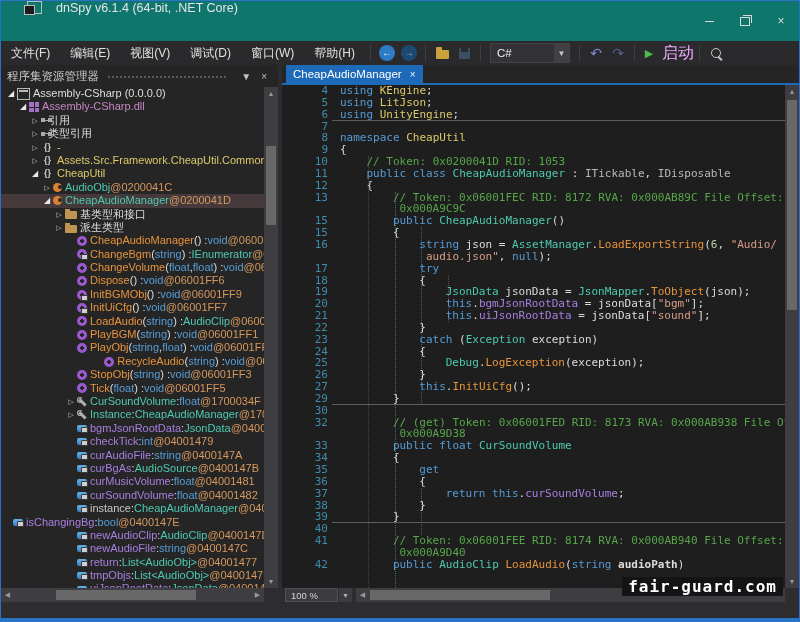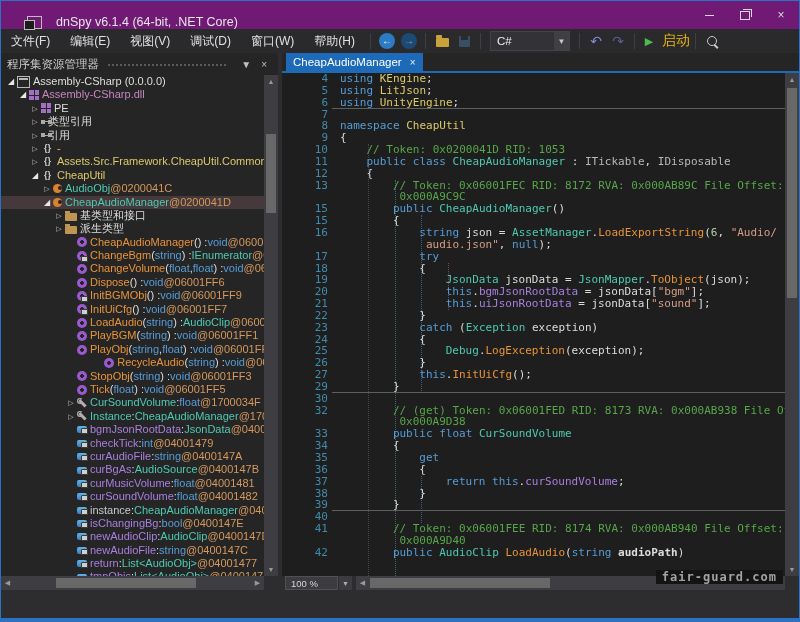--- a/index.html
+++ b/index.html
@@ -6,7 +6,7 @@
   .window{position:relative;width:800px;height:622px;box-sizing:border-box;background:#2d2d30;
           border:1px solid #2a72c5;border-bottom:4px solid #2a72c5;overflow:hidden;}
   
-  .titlebar{height:28px;background:#701a75;display:flex;align-items:flex-end;color:#e6e6e6;font-size:12.5px;}
+  .titlebar{height:40px;background:#0f766e;display:flex;align-items:flex-start;color:#e6e6e6;font-size:12.5px;}
   .appicon{width:13px;height:11px;border:1px solid #bdbdbd;margin-left:26px;margin-right:14px;position:relative;}
   .appicon::before{content:"";position:absolute;left:-4px;top:3px;width:9px;height:8px;border:1px solid #bdbdbd;background:#1c1c1e;}
   .winbtns{margin-left:auto;display:flex;height:100%;}

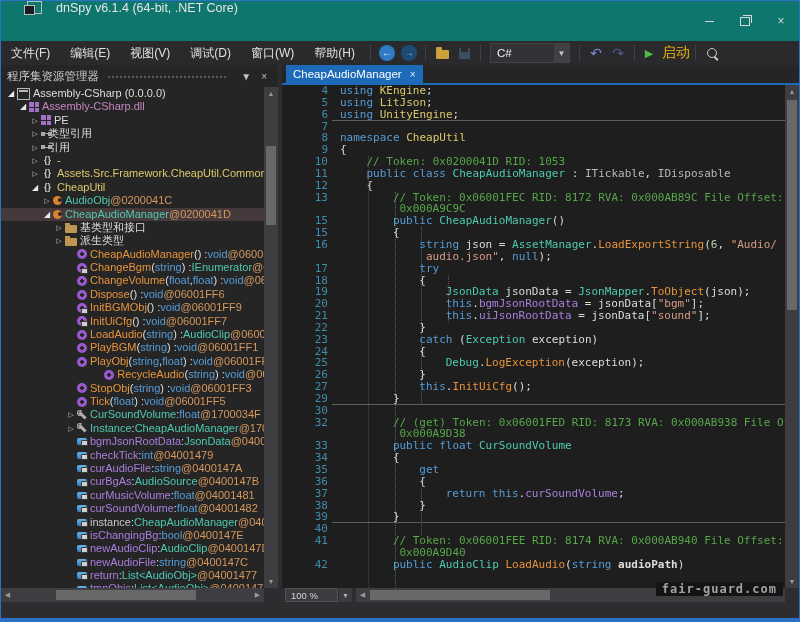--- a/index.html
+++ b/index.html
@@ -31,7 +31,7 @@
   .combo .dd{width:15px;height:100%;background:#3f3f44;color:#c8c8c8;font-size:8px;display:flex;align-items:center;justify-content:center;}
   .undo{color:#8289d8;font-size:14px;} .redo{color:#5a5f91;font-size:14px;}
   .play{color:#4cbb4c;font-size:11px;margin-right:4px;}
-  .startlbl{font-size:14px;color:#eab308;}
+  .startlbl{font-size:16px;color:#f0abfc;}
   .mag{width:8px;height:8px;border:1.5px solid #c8c8c8;border-radius:50%;position:relative;}
   .mag::after{content:"";position:absolute;left:7px;top:7px;width:5px;height:1.5px;background:#c8c8c8;transform:rotate(45deg);transform-origin:0 0;}
   

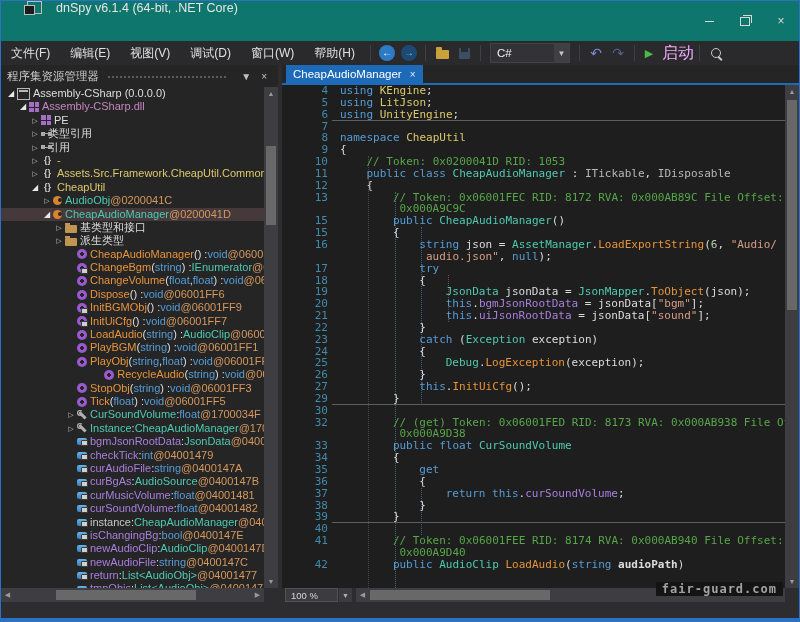--- a/index.html
+++ b/index.html
@@ -180,11 +180,6 @@
           </div>
           <div class="trow" style="padding-left: 28px;">
             <span class="exp">▷</span>
-            <span class="ticon i-mod"></span>
-            <span class="c-plain">PE</span>
-          </div>
-          <div class="trow" style="padding-left: 28px;">
-            <span class="exp">▷</span>
             <span class="ticon i-tref"></span>
             <span class="c-plain">类型引用</span>
           </div>

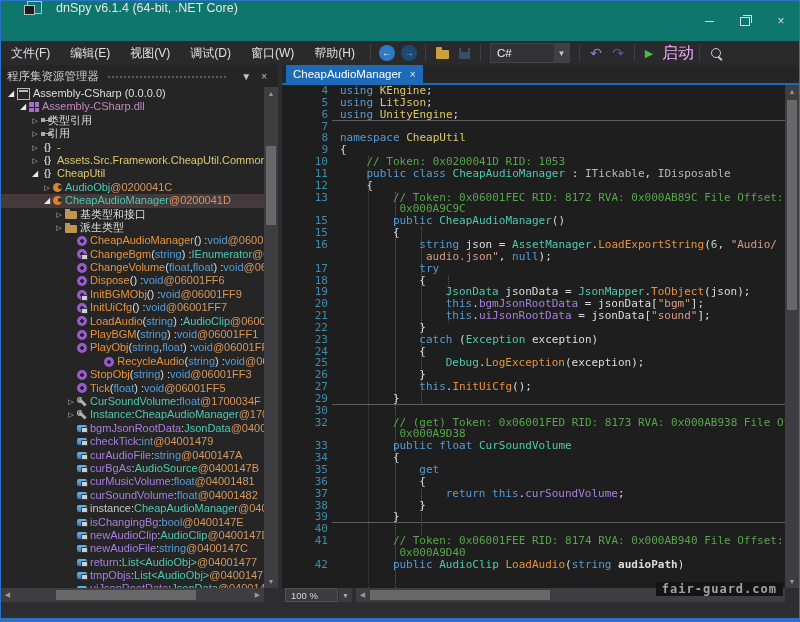--- a/index.html
+++ b/index.html
@@ -181,12 +181,12 @@
           <div class="trow" style="padding-left: 28px;">
             <span class="exp">▷</span>
             <span class="ticon i-tref"></span>
+            <span class="c-plain">引用</span>
+          </div>
+          <div class="trow" style="padding-left: 28px;">
+            <span class="exp">▷</span>
+            <span class="ticon i-tref"></span>
             <span class="c-plain">类型引用</span>
-          </div>
-          <div class="trow" style="padding-left: 28px;">
-            <span class="exp">▷</span>
-            <span class="ticon i-tref"></span>
-            <span class="c-plain">引用</span>
           </div>
           <div class="trow" style="padding-left: 28px;">
             <span class="exp">▷</span>

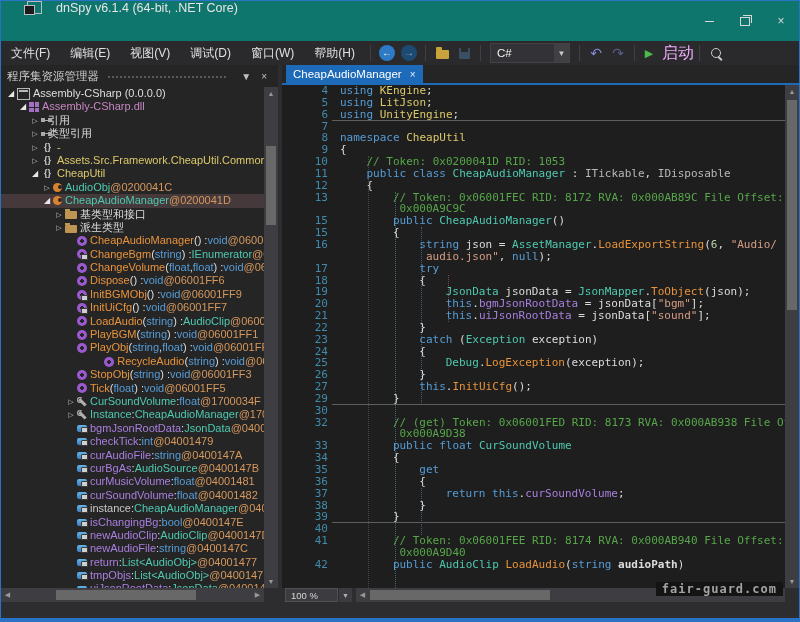--- a/index.html
+++ b/index.html
@@ -433,7 +433,7 @@
             <span class="c-type">CheapAudioManager</span>
             <span class="c-addr"> @040</span>
           </div>
-          <div class="trow" style="padding-left: 64px;">
+          <div class="trow" style="">
             <span class="exp"></span>
             <span class="ticon i-fld">
               <span class="lockb"></span>

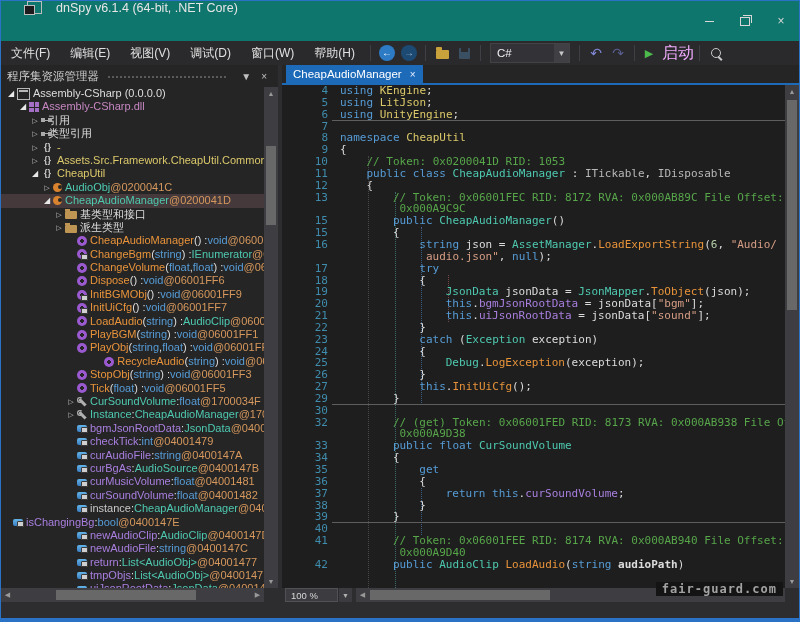--- a/index.html
+++ b/index.html
@@ -99,8 +99,8 @@
            display:flex;align-items:center;padding-left:5px;margin-left:3px;}
   .zoomdd{width:13px;height:14px;background:#3c3c40;color:#b0b0b0;font-size:7px;display:flex;align-items:center;justify-content:center;margin-left:1px;}
   .edhtrack{flex:1;height:14px;background:#3e3e42;position:relative;margin-left:4px;margin-right:14px;}
-  .watermark{position:absolute;right:16px;bottom:6px;background:#141414;color:#a3a3a3;
-             font-family:"DejaVu Sans Mono",monospace;font-size:12px;font-weight:bold;padding:0 6px;letter-spacing:1px;}
+  .watermark{position:absolute;right:16px;bottom:6px;background:#141414;color:#ffffff;
+             font-family:"DejaVu Sans Mono",monospace;font-size:16px;font-weight:bold;padding:0 6px;letter-spacing:1px;}
 </style>
 </head>
 <body>

